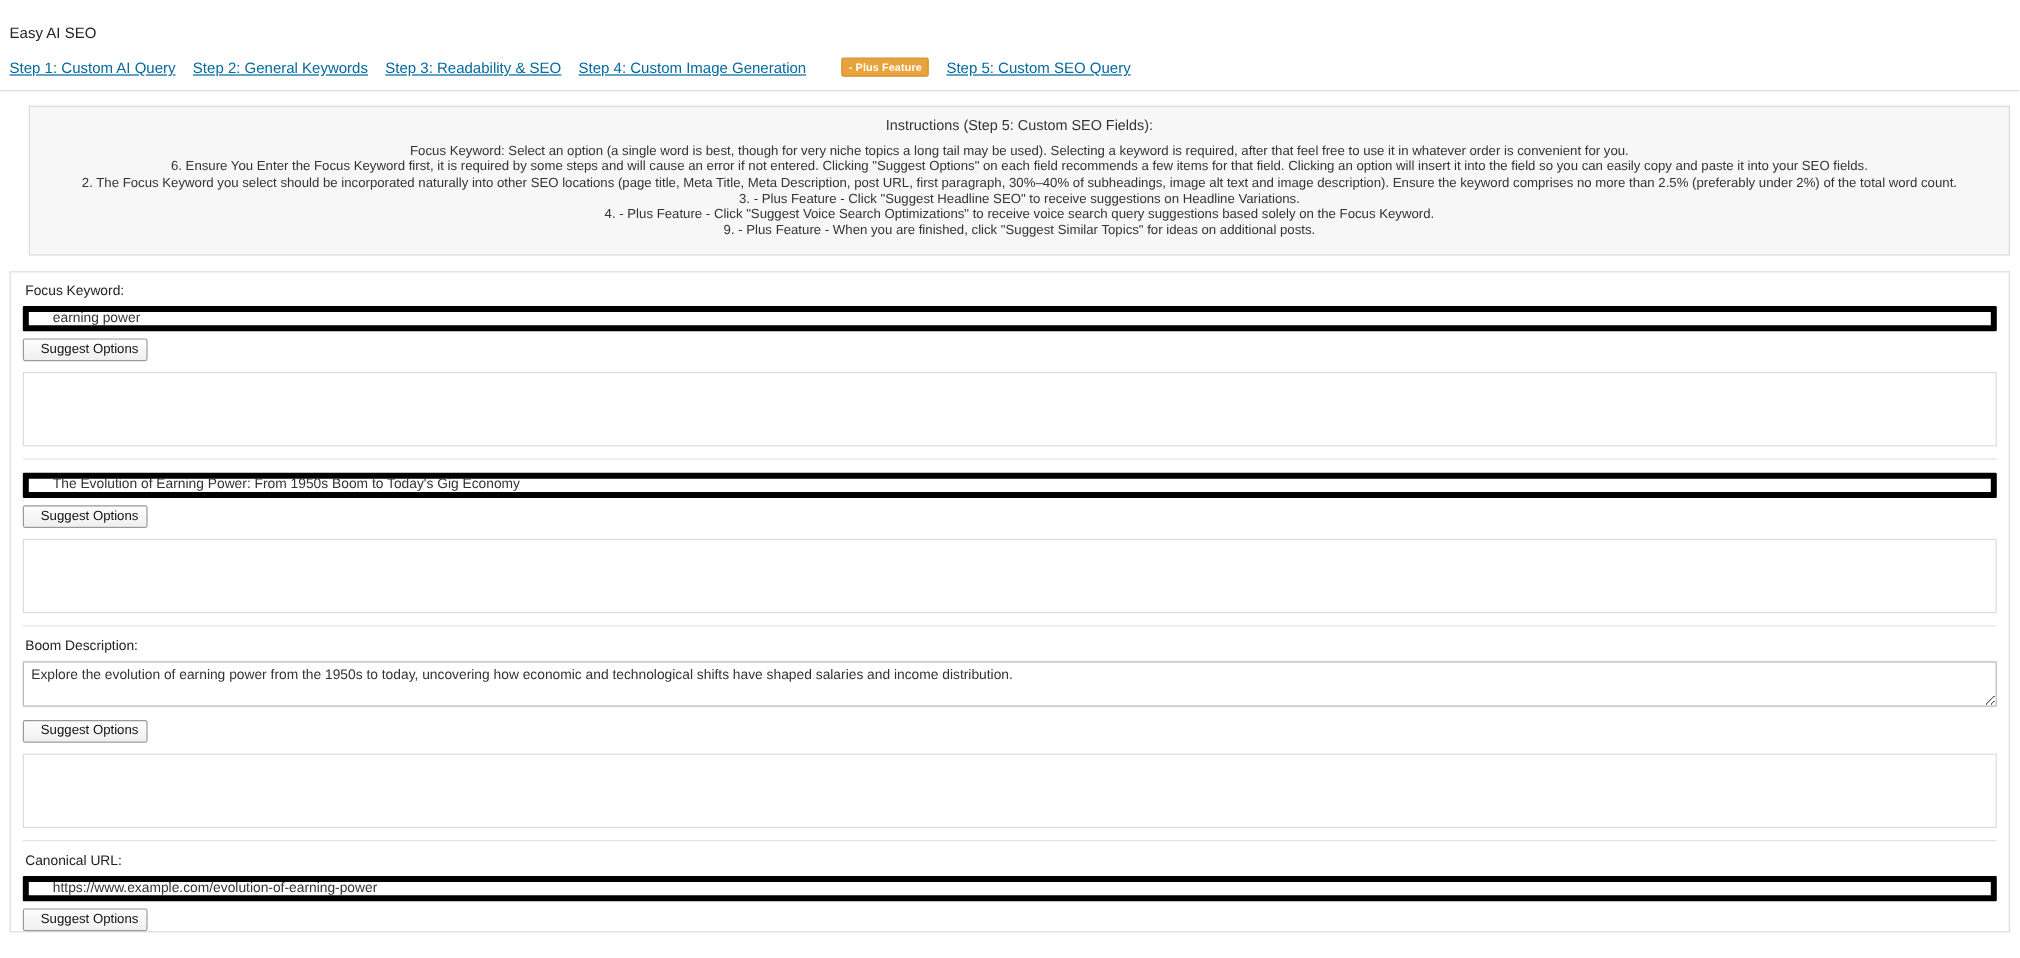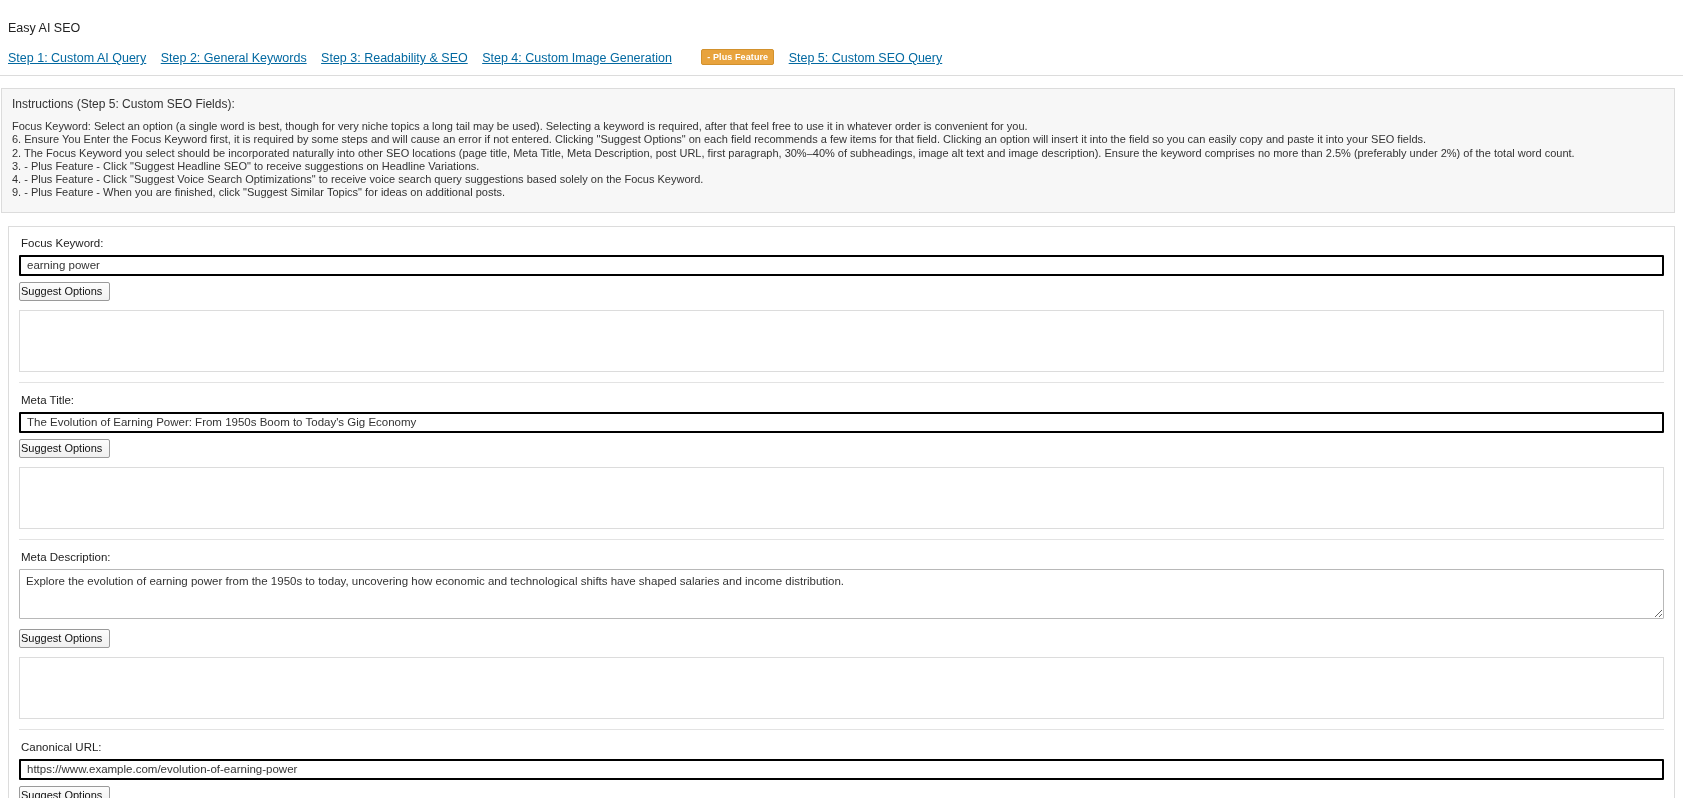--- a/index.html
+++ b/index.html
@@ -50,10 +50,11 @@
     margin-left: 15px;
   }
   .instructions-panel {
-    margin: 12px 8px 0 1px;
+    margin: 12px 8px 0 24px;
     border: 1px solid #dcdcdc;
     background: #f7f7f7;
     padding: 8px 10px 12px 10px;
+    text-align: center;
   }
   .instructions-title {
     font-size: 12px;

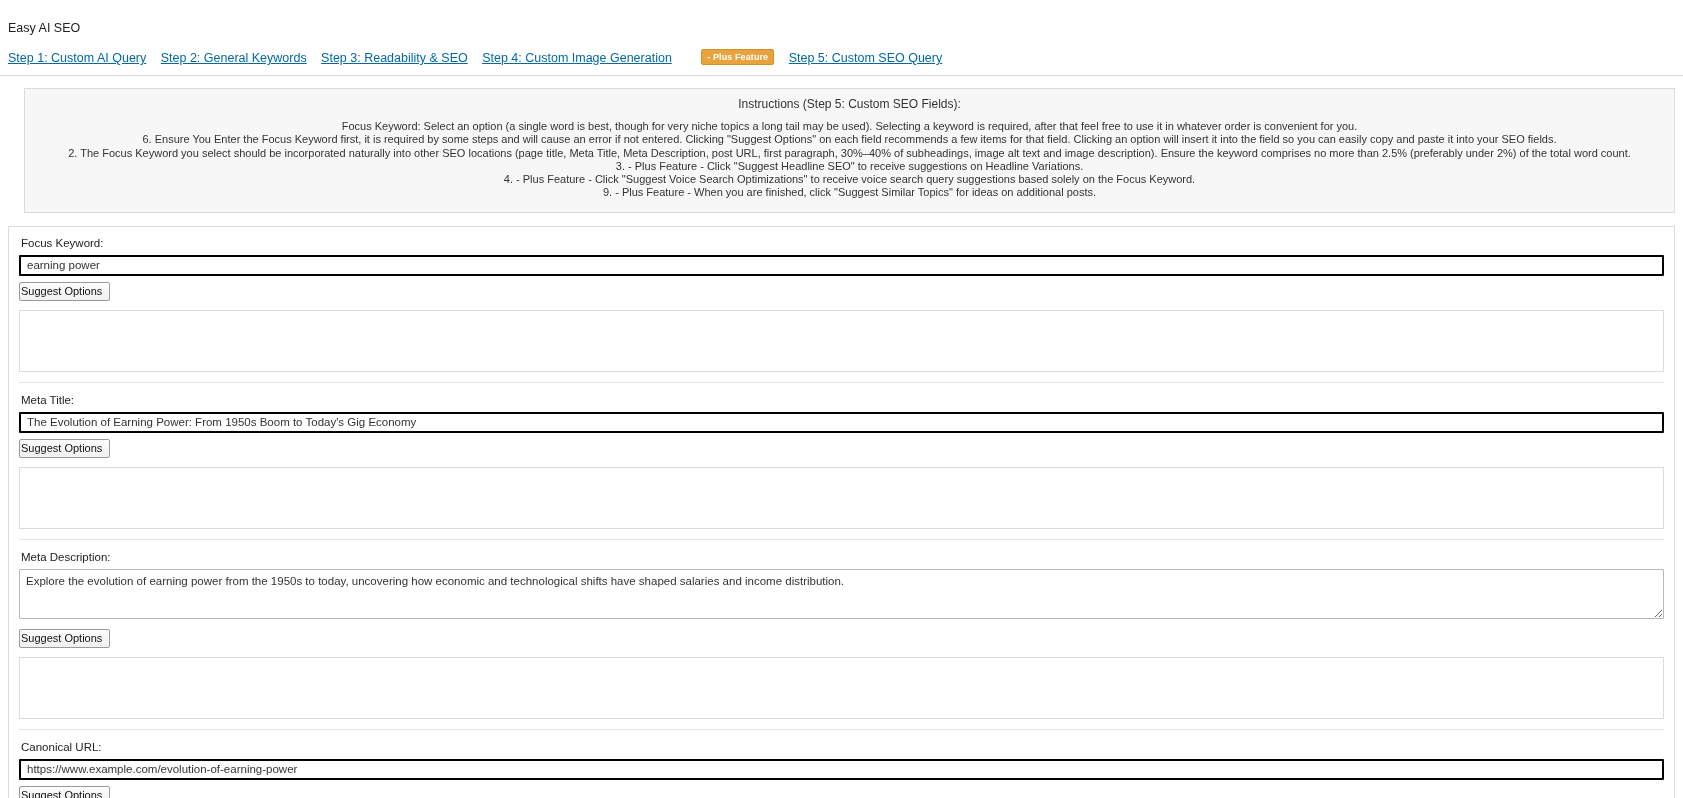--- a/index.html
+++ b/index.html
@@ -85,11 +85,11 @@
   .text-input {
     width: 100%;
     height: 21px;
-    border: 2px solid #000000;
+    border: 5px solid #000000;
     font-family: "Liberation Sans", sans-serif;
     font-size: 11.5px;
     color: #333;
-    padding: 2px 6px;
+    padding: 2px 20px;
     background: #fff;
     border-radius: 1px;
     outline: none;

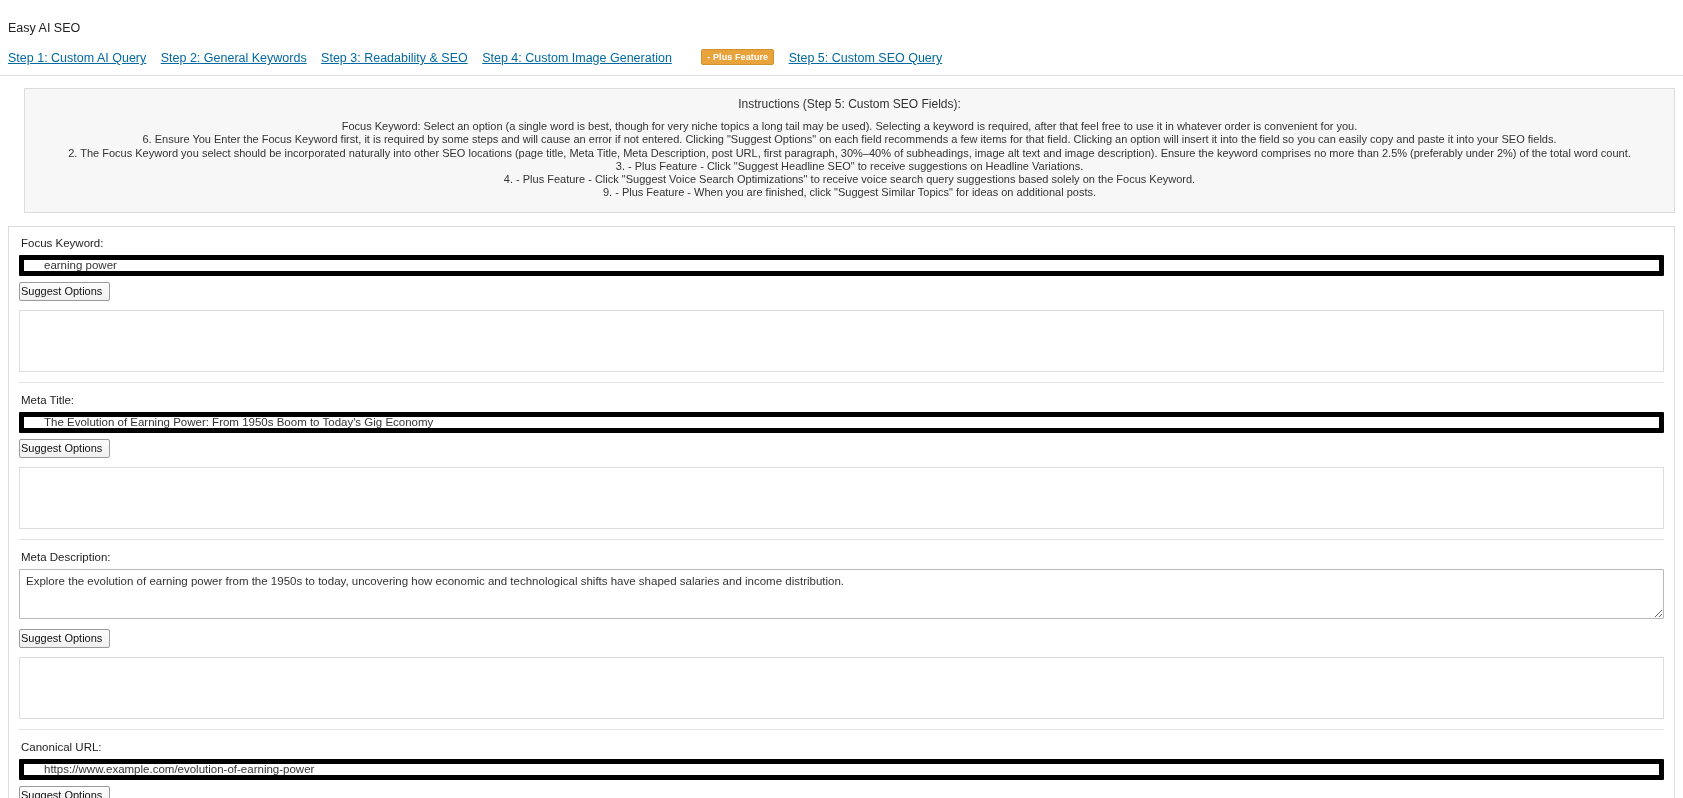--- a/index.html
+++ b/index.html
@@ -116,7 +116,7 @@
     background: linear-gradient(#fdfdfd, #f0f0f0);
     border: 1px solid #9a9a9a;
     border-radius: 2px;
-    padding: 2px 7px 3px 1px;
+    padding: 2px 7px 3px 14px;
     cursor: pointer;
     line-height: 12px;
   }

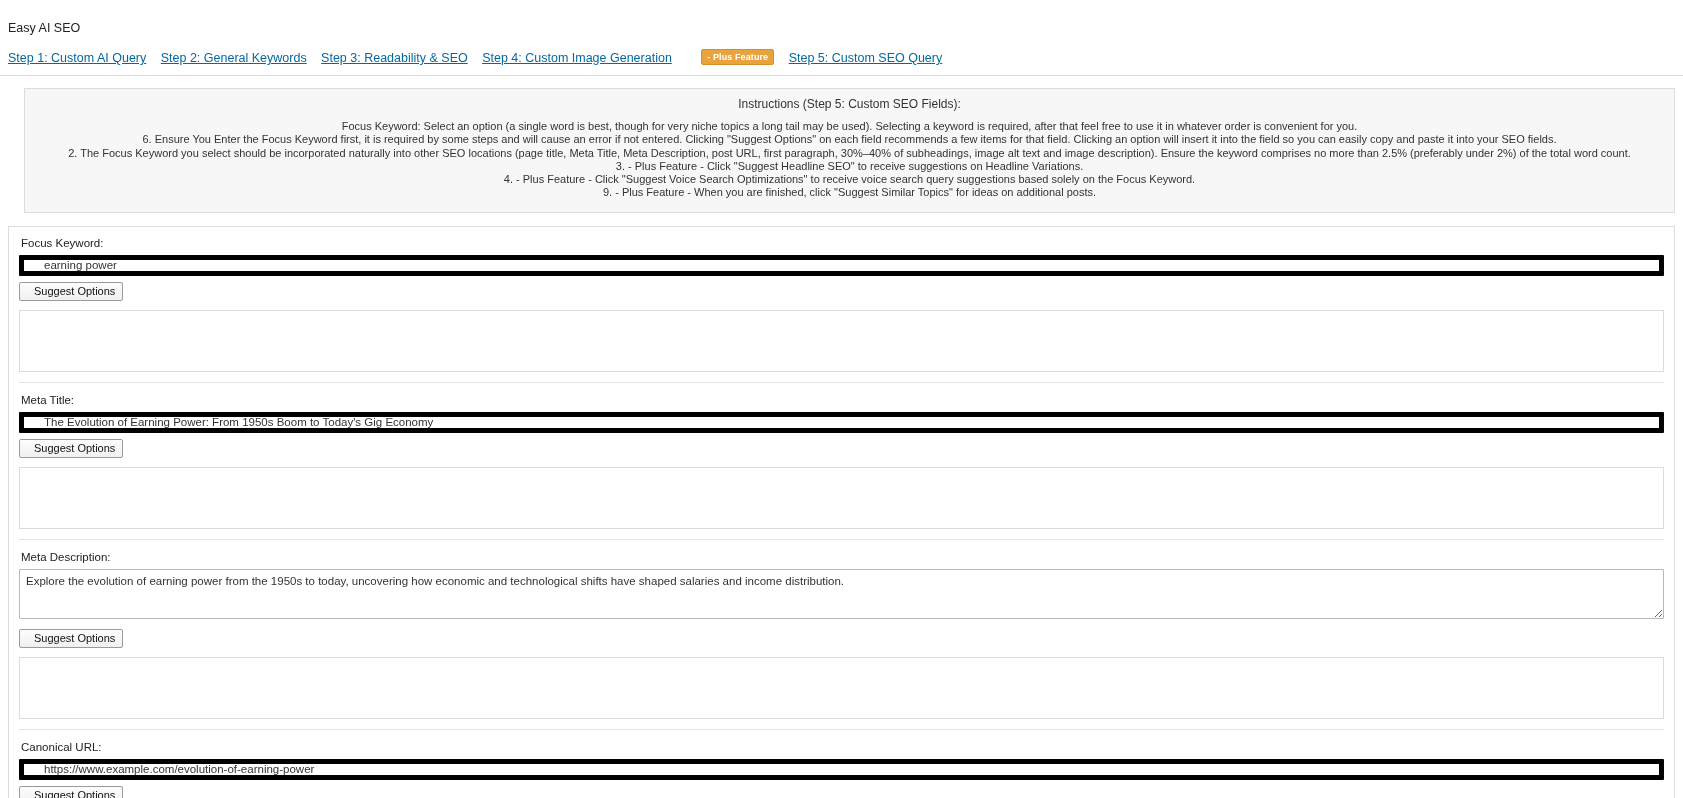--- a/index.html
+++ b/index.html
@@ -170,7 +170,6 @@
   <hr class="field-sep">
 
   <div class="field-block">
-    <label class="field-label">Meta Title:</label>
     <input class="text-input" type="text" value="The Evolution of Earning Power: From 1950s Boom to Today's Gig Economy" style="">
     <div>
       <button class="suggest-btn">Suggest Options</button>

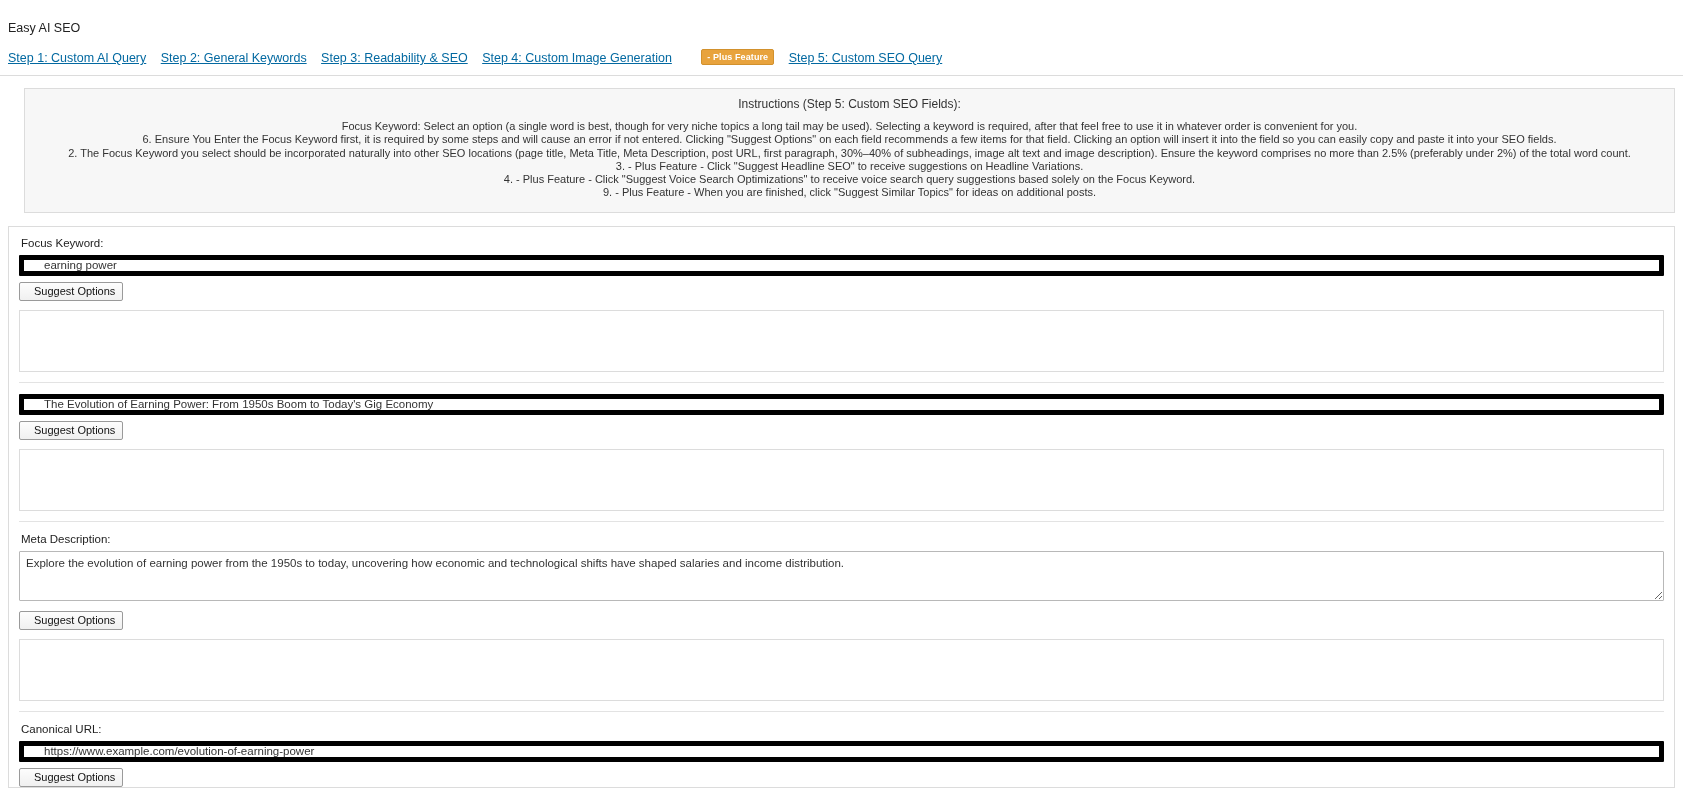--- a/index.html
+++ b/index.html
@@ -180,7 +180,7 @@
   <hr class="field-sep">
 
   <div class="field-block">
-    <label class="field-label">Meta Description:</label>
+    <label class="field-label">Boom Description:</label>
     <textarea class="textarea-input" style="">Explore the evolution of earning power from the 1950s to today, uncovering how economic and technological shifts have shaped salaries and income distribution.</textarea>
     <div>
       <button class="suggest-btn">Suggest Options</button>

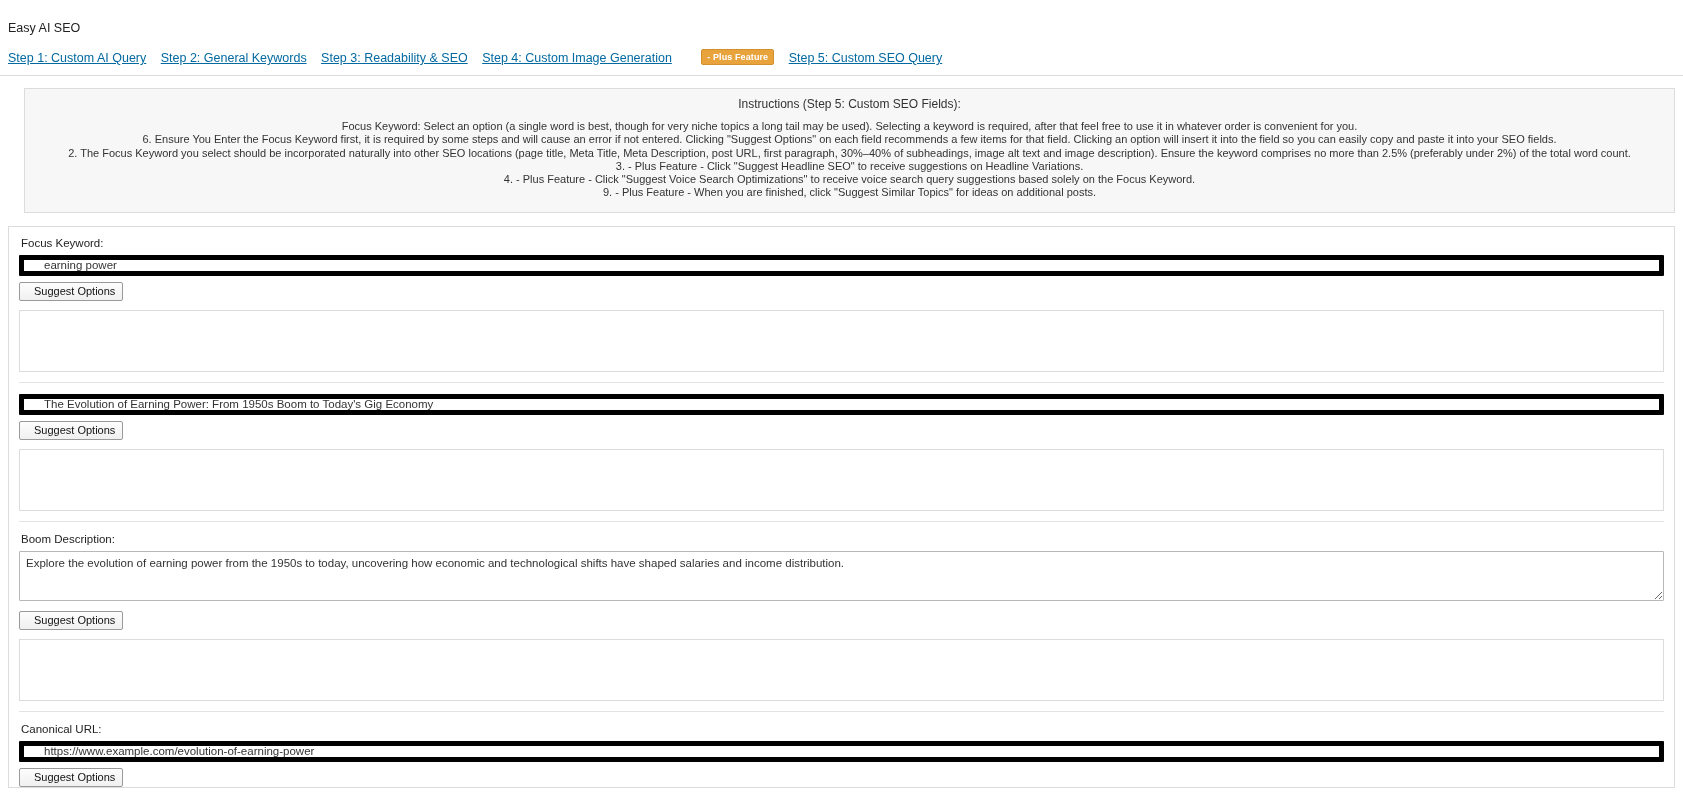--- a/index.html
+++ b/index.html
@@ -96,7 +96,7 @@
   }
   .textarea-input {
     width: 100%;
-    height: 50px;
+    height: 38px;
     border: 1px solid #b8b8b8;
     font-family: "Liberation Sans", sans-serif;
     font-size: 11.5px;

